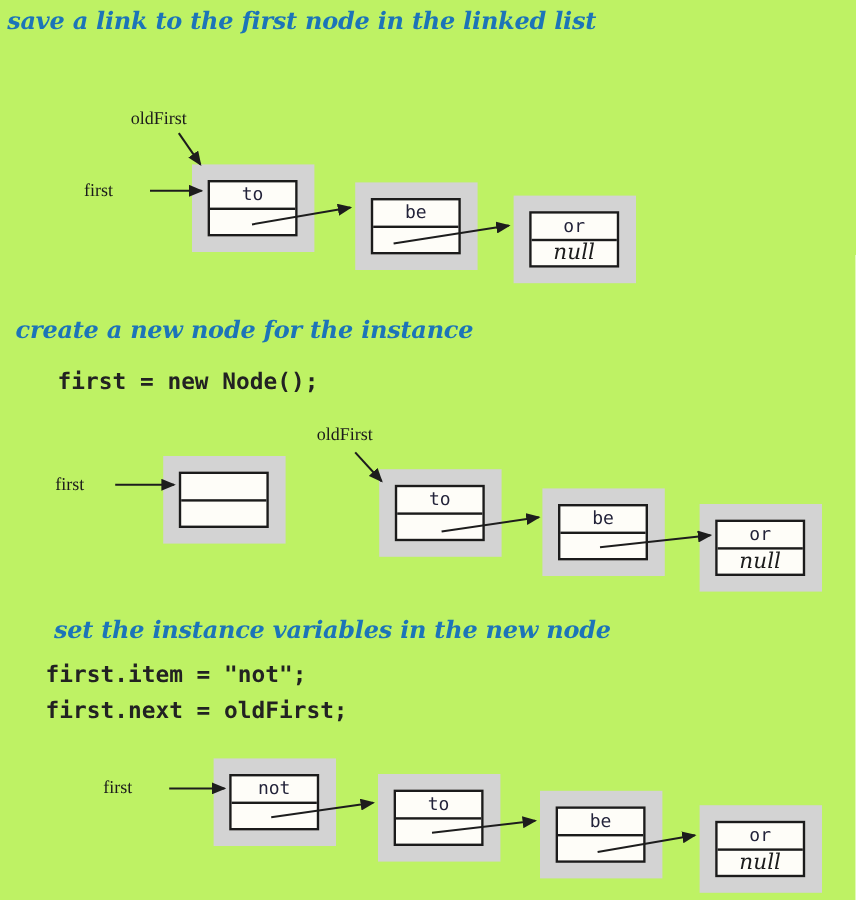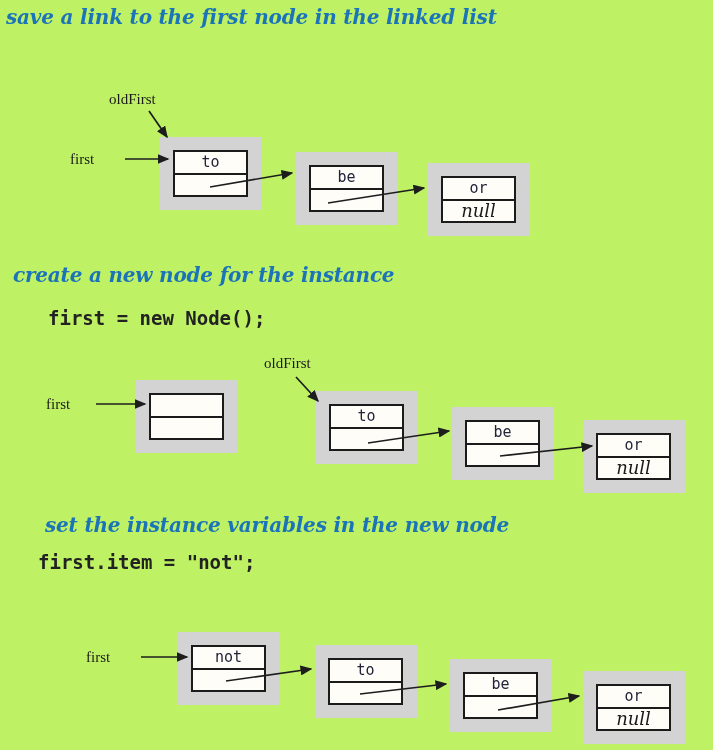--- a/index.html
+++ b/index.html
@@ -192,6 +192,7 @@
 
   <div class="heading" style="left:6px; top:513px;margin-left:39px;">set the instance variables in the new node</div>
   <div class="code" style="left:38px; top:551px;">first.item = "not";</div>
+  <div class="code" style="left:38px; top:581px;">first.next = oldFirst;</div>
 
   <div class="ptr-label" style="left:86px; top:649px;">first</div>
 

